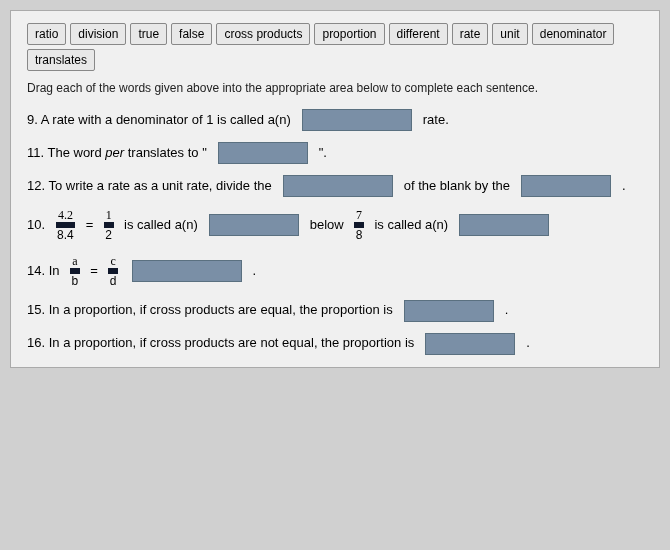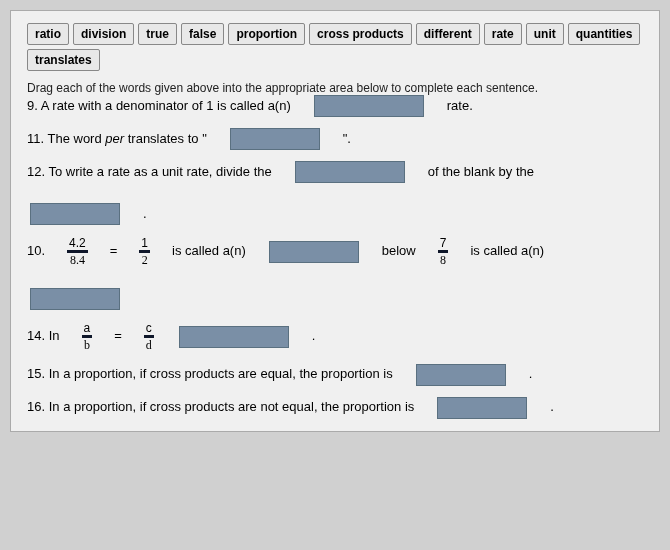--- a/index.html
+++ b/index.html
@@ -40,7 +40,6 @@
       font-size: 12px;
       cursor: grab;
       border-radius: 2px;
-      font-weight: bold;
     }
     .drag-instruction {
       font-size: 12px;

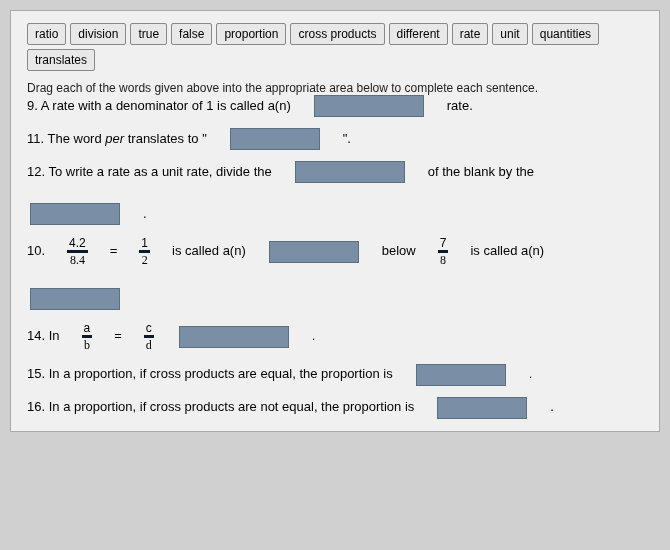--- a/index.html
+++ b/index.html
@@ -99,8 +99,8 @@
     <span class="word-chip">division</span>
     <span class="word-chip">true</span>
     <span class="word-chip">false</span>
+    <span class="word-chip">cross products</span>
     <span class="word-chip">proportion</span>
-    <span class="word-chip">cross products</span>
     <span class="word-chip">different</span>
     <span class="word-chip">rate</span>
     <span class="word-chip">unit</span>

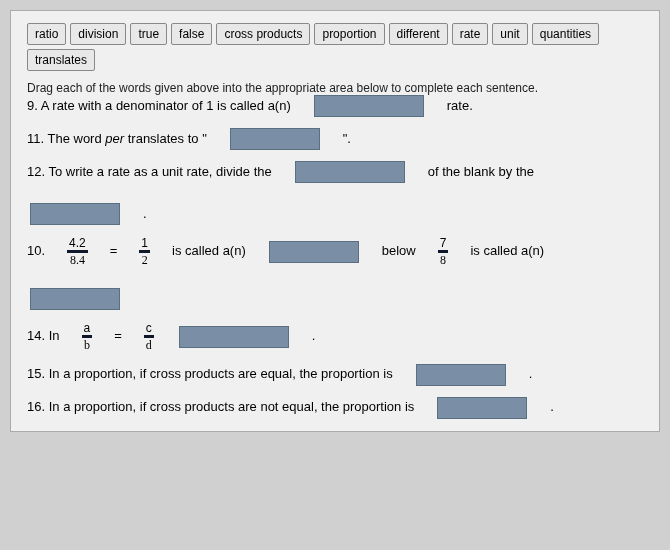--- a/index.html
+++ b/index.html
@@ -104,7 +104,7 @@
     <span class="word-chip">different</span>
     <span class="word-chip">rate</span>
     <span class="word-chip">unit</span>
-    <span class="word-chip">quantities</span>
+    <span class="word-chip">denominator</span>
     <span class="word-chip">translates</span>
   </div>
 

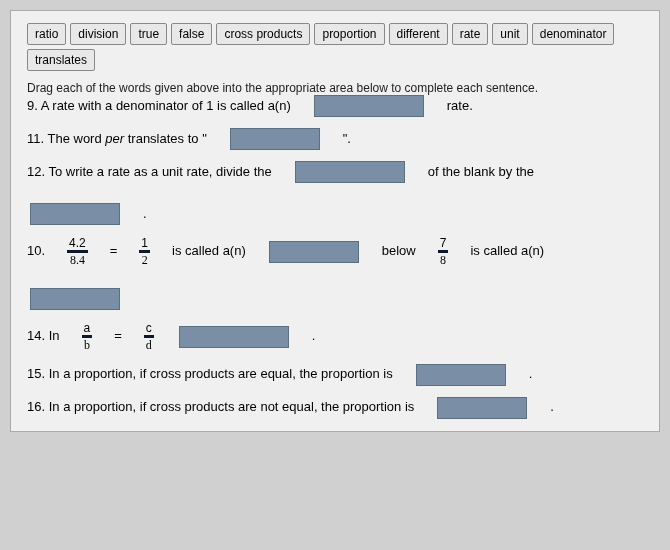--- a/index.html
+++ b/index.html
@@ -43,6 +43,7 @@
     }
     .drag-instruction {
       font-size: 12px;
+      margin-bottom: 14px;
       color: #222;
     }
     .questions {

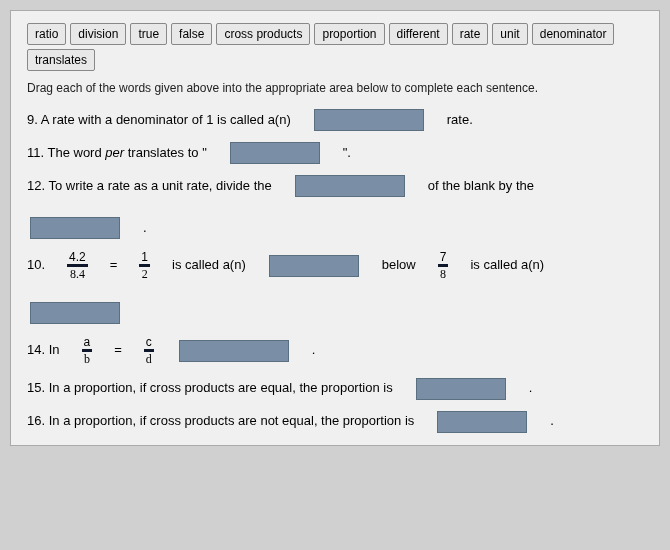--- a/index.html
+++ b/index.html
@@ -57,7 +57,7 @@
       flex-wrap: wrap;
       font-size: 13px;
       line-height: 1.6;
-      gap: 20px;
+      gap: 8px;
     }
     .blank {
       display: inline-block;

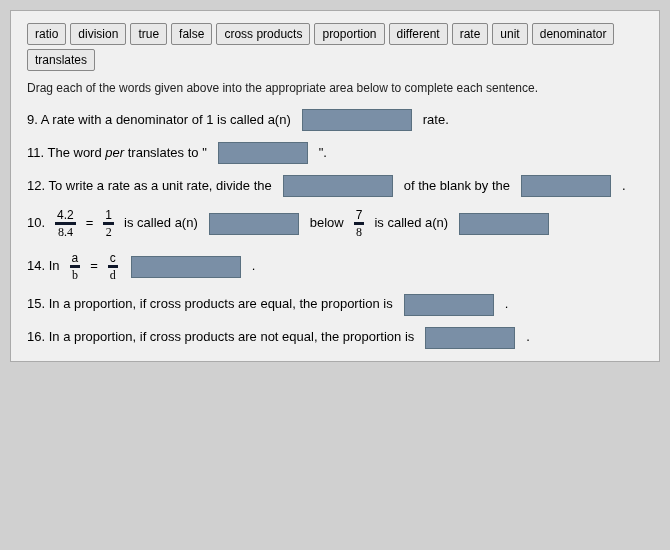--- a/index.html
+++ b/index.html
@@ -80,9 +80,10 @@
       margin: 0 2px;
     }
     .inline-frac .num {
-      border-bottom: 3px solid #0f172a;
+      border-bottom: 6px solid #0f172a;
       padding: 0 2px;
       line-height: 1.2;
+      font-family: Liberation Serif, serif;
     }
     .inline-frac .den {
       padding: 0 2px;

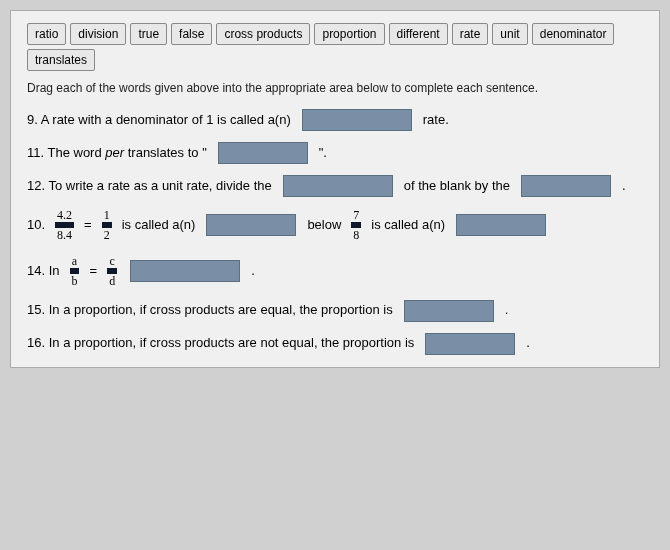--- a/index.html
+++ b/index.html
@@ -88,7 +88,6 @@
     .inline-frac .den {
       padding: 0 2px;
       line-height: 1.2;
-      font-family: Liberation Serif, serif;
     }
   </style>
 </head>

